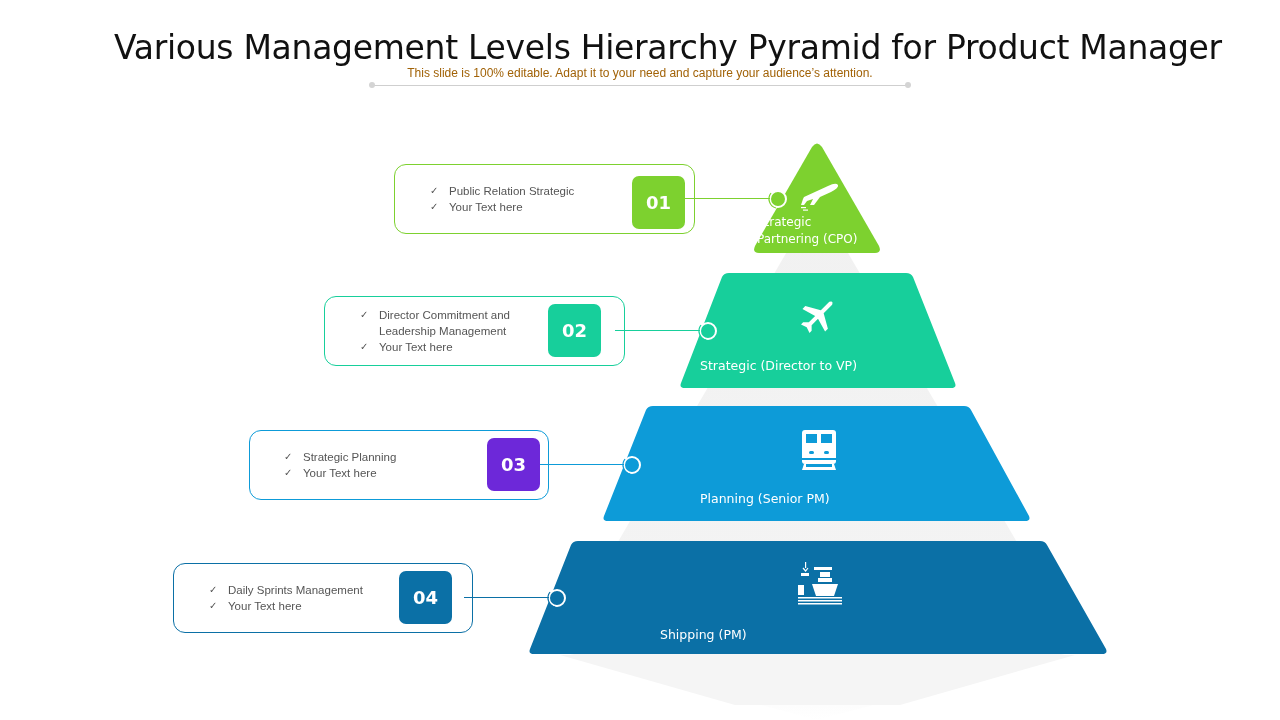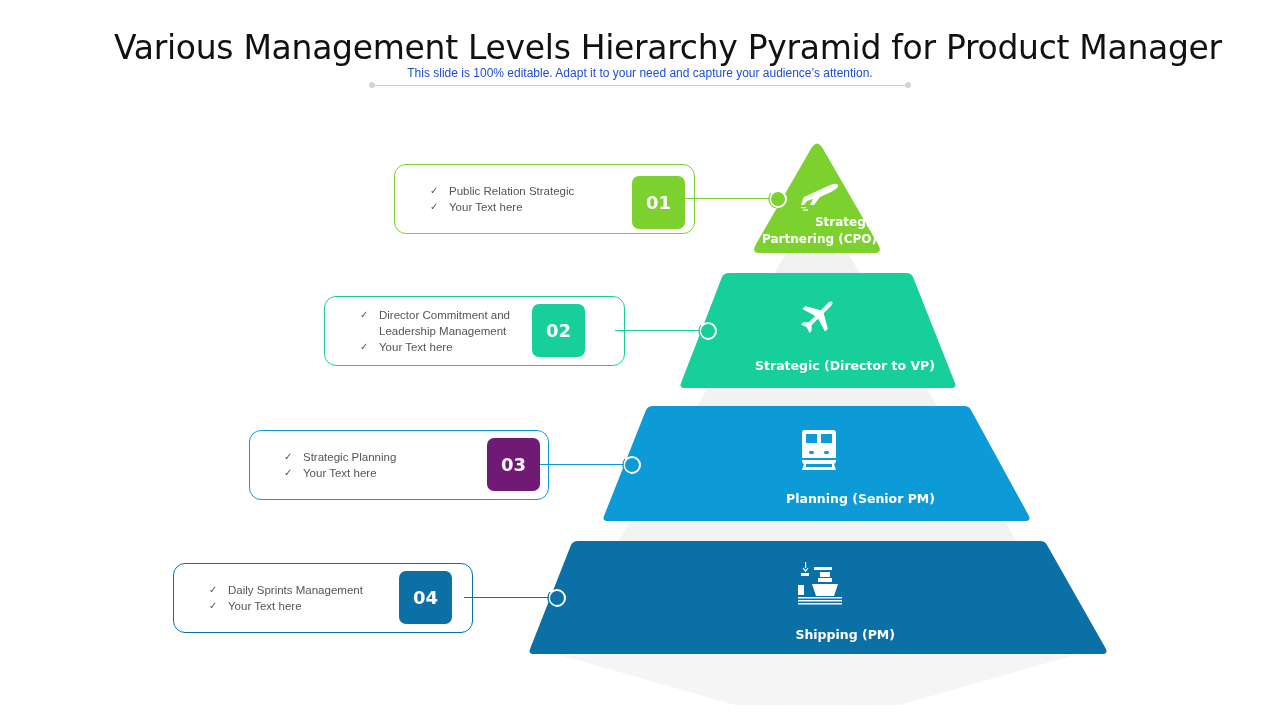--- a/index.html
+++ b/index.html
@@ -5,7 +5,7 @@
   html, body { margin:0; padding:0; background:#ffffff; }
   body { width:1280px; height:720px; position:relative; overflow:hidden; font-family:"DejaVu Sans", sans-serif; }
   .title { position:absolute; left:0; top:28px; width:1280px; text-align:center; font-family:"DejaVu Sans", sans-serif; font-size:33px; color:#111; letter-spacing:-0.3px;padding-left:28px; }
-  .subtitle { position:absolute; left:0; top:66px; width:1280px; text-align:center; font-family:"Liberation Sans", sans-serif; font-size:12px; color:#1d4ed8; }
+  .subtitle { position:absolute; left:0; top:66px; width:1280px; text-align:center; font-family:"Liberation Sans", sans-serif; font-size:12px; color:#a16207; }
   .sub-line { position:absolute; left:372px; top:85px; width:536px; height:1px; background:#cfcfcf; }
   .sub-dot { position:absolute; top:82px; width:6px; height:6px; border-radius:50%; background:#d4d4d4; }
   svg.pyr { position:absolute; left:0; top:0; }

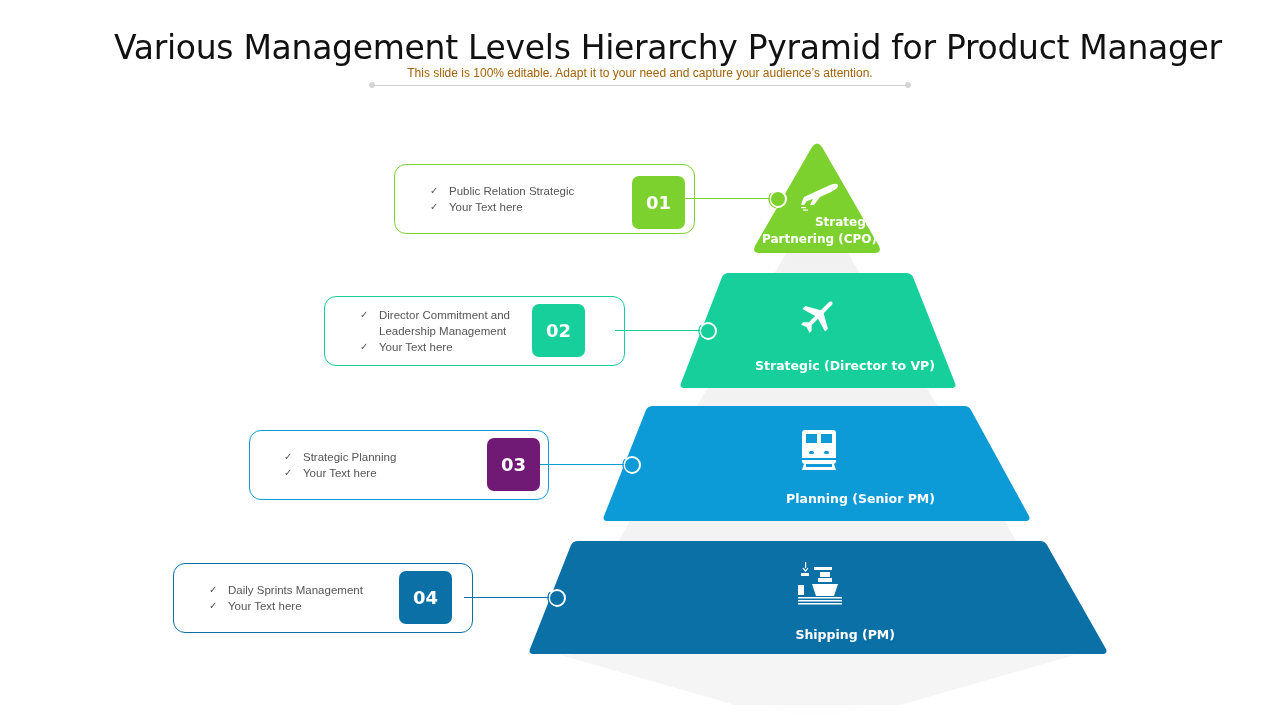--- a/index.html
+++ b/index.html
@@ -15,7 +15,7 @@
   .bullet .chk { position:absolute; left:0; top:0; color:#555; font-size:10px; }
   .num { position:absolute; width:53px; height:53px; border-radius:7px; color:#fff; font-family:"DejaVu Sans", sans-serif; font-weight:bold; font-size:18px; display:flex; align-items:center; justify-content:center; }
   .conn { position:absolute; height:1px; }
-  .lvl-label { position:absolute; text-align:right; color:#fff; font-family:"DejaVu Sans", sans-serif; font-weight:bold; font-size:12.5px; line-height:17px; }
+  .lvl-label { position:absolute; text-align:left; color:#fff; font-family:"DejaVu Sans", sans-serif; font-weight:normal; font-size:12.5px; line-height:17px; }
 </style>
 </head>
 <body>

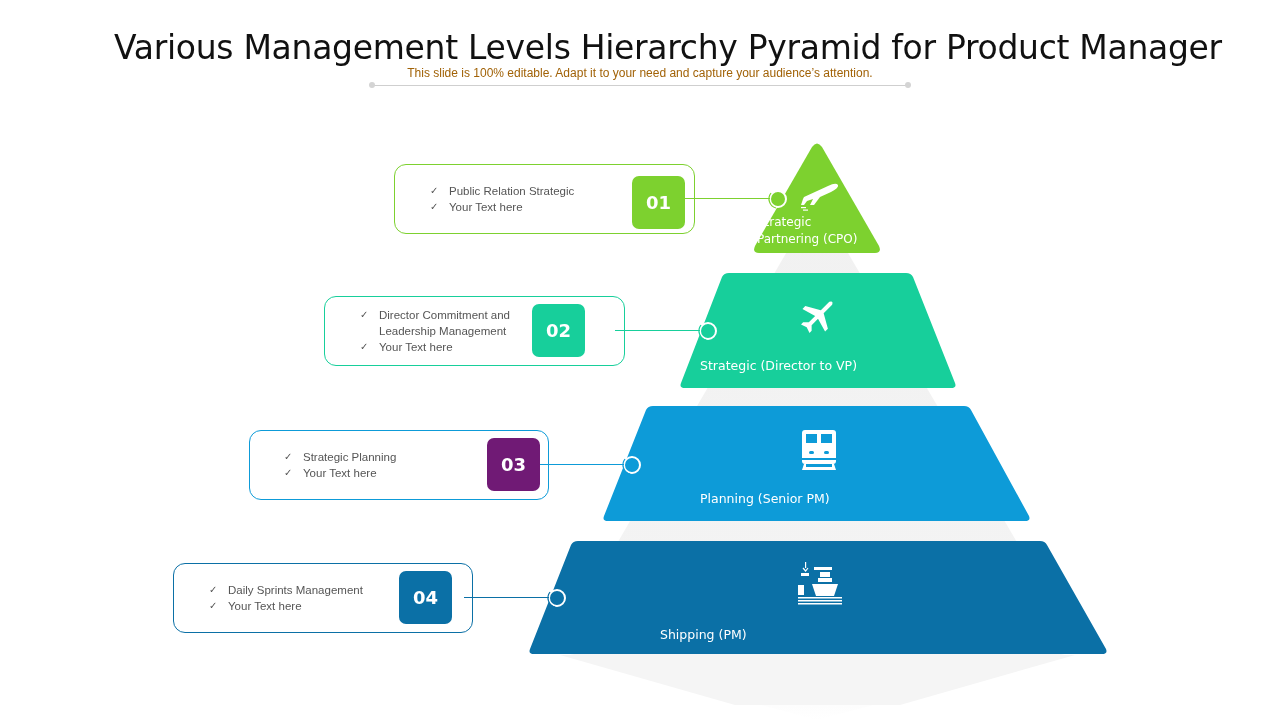--- a/index.html
+++ b/index.html
@@ -117,7 +117,7 @@
   <div class="bullet"><span>Leadership Management</span></div>
   <div class="bullet"><span class="chk">✓</span><span>Your Text  here</span></div>
 </div>
-<div class="num" style="left:532px; top:304px; background:#17cf9b;">02</div>
+<div class="num" style="left:548px; top:304px; background:#17cf9b;">02</div>
 <div class="conn" style="left:615px; top:330px; width:85px; background:#17cf9b;"></div>
 <div class="lvl-label" style="left:700px; top:357px; width:235px;">Strategic (Director to VP)</div>
 

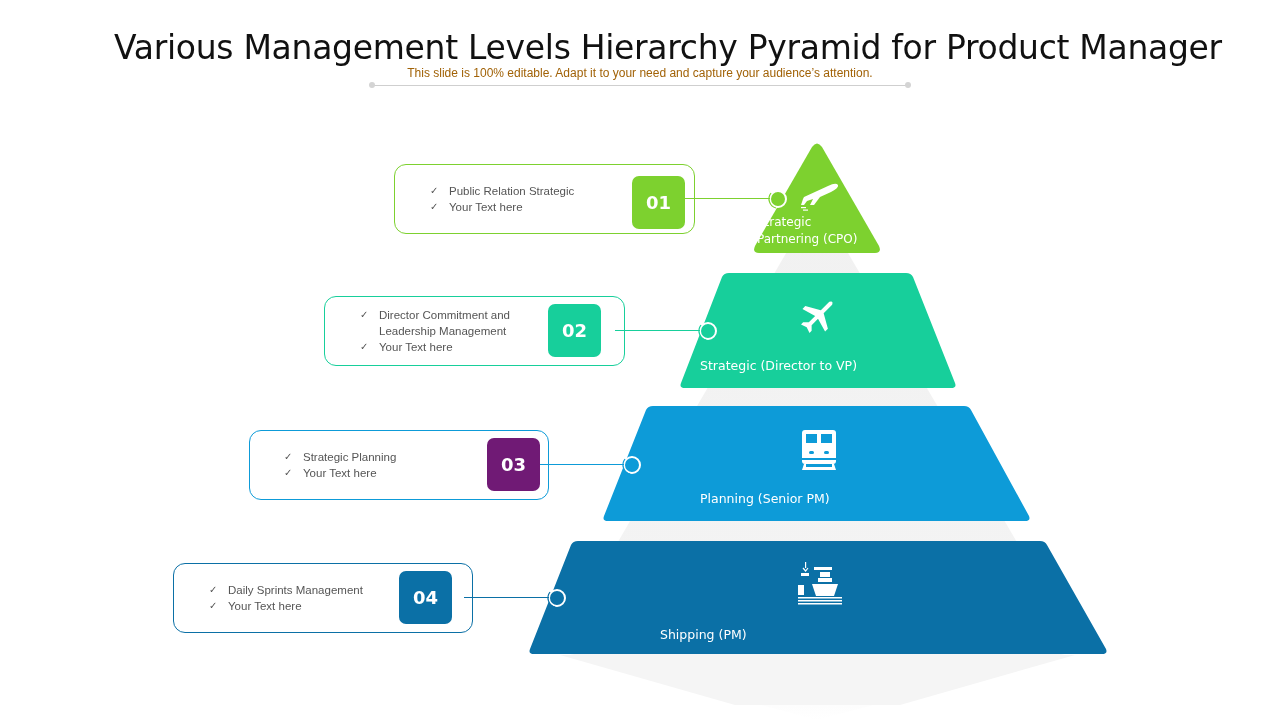--- a/index.html
+++ b/index.html
@@ -126,7 +126,7 @@
   <div class="bullet"><span class="chk">✓</span><span>Strategic Planning</span></div>
   <div class="bullet"><span class="chk">✓</span><span>Your Text  here</span></div>
 </div>
-<div class="num" style="left:487px; top:438px; background:#701a75;">03</div>
+<div class="num" style="left:487px; top:438px; background:#6d28d9;">03</div>
 <div class="conn" style="left:540px; top:464px; width:84px; background:#0d9bd8;"></div>
 <div class="lvl-label" style="left:700px; top:490px; width:235px;">Planning (Senior PM)</div>
 

